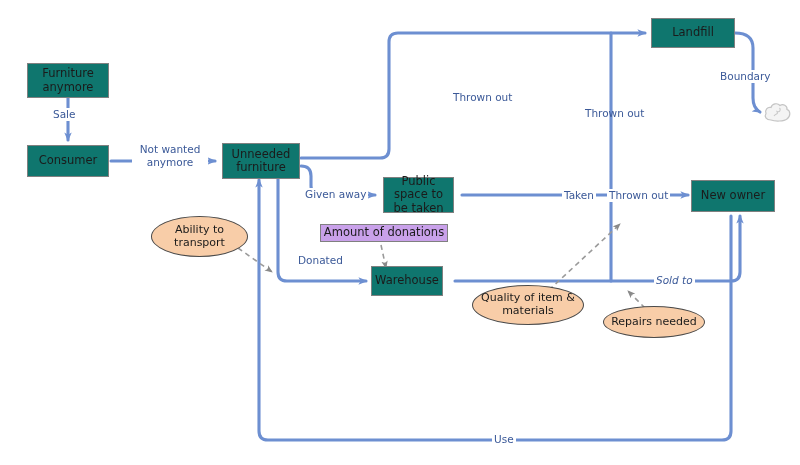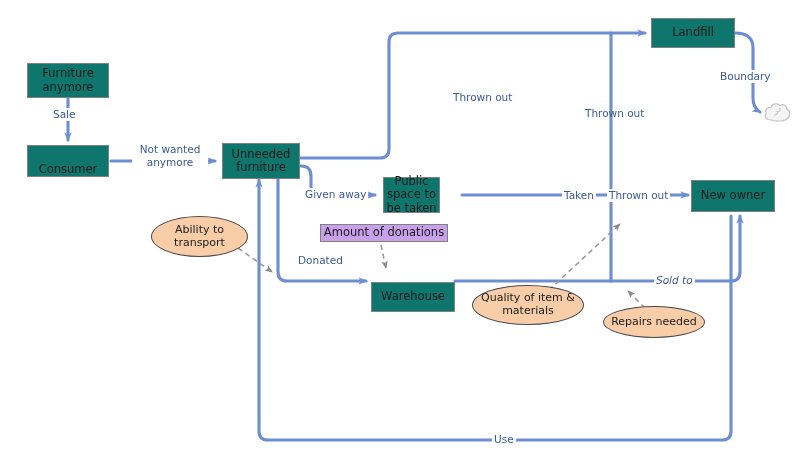--- a/index.html
+++ b/index.html
@@ -131,7 +131,7 @@
     </div>
   </div>
 
-  <div class="node box" style="left:27px; top:145px; width:82px; height:32px;align-items:flex-end;">
+  <div class="node box" style="left:27px; top:145px; width:82px; height:32px;">
     <span>Consumer</span>
   </div>
 

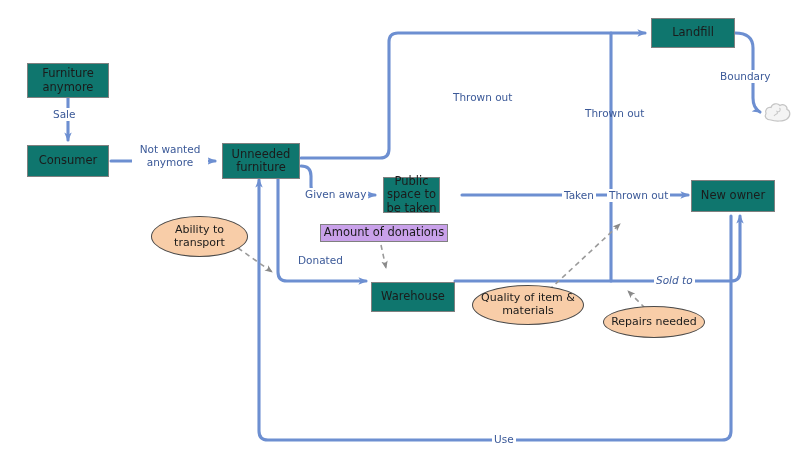--- a/index.html
+++ b/index.html
@@ -142,7 +142,7 @@
     </div>
   </div>
 
-  <div class="node box" style="left:383px; top:177px; width:57px; height:36px;">
+  <div class="node box" style="left:383px; top:177px; width:71px; height:36px;">
     <div>
       <div>Public space to</div>
       <div>be taken</div>

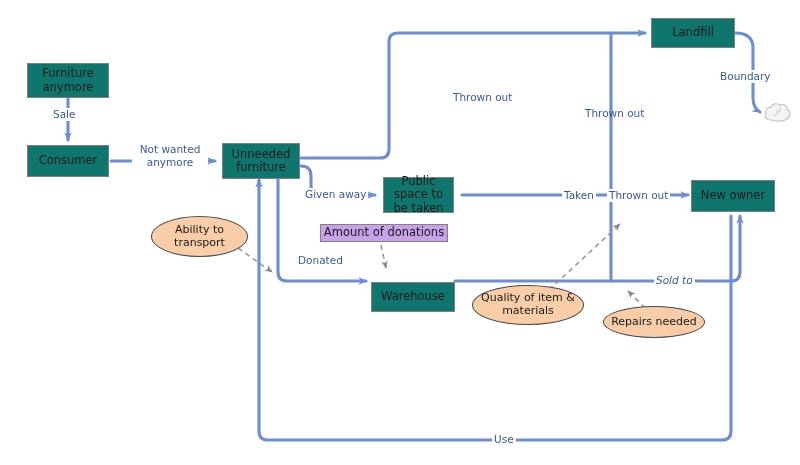--- a/index.html
+++ b/index.html
@@ -149,7 +149,7 @@
     </div>
   </div>
 
-  <div class="node box" style="left:371px; top:282px; width:84px; height:30px;">
+  <div class="node box" style="left:371px; top:266px; width:72px; height:30px;">
     <span>Warehouse</span>
   </div>
 

